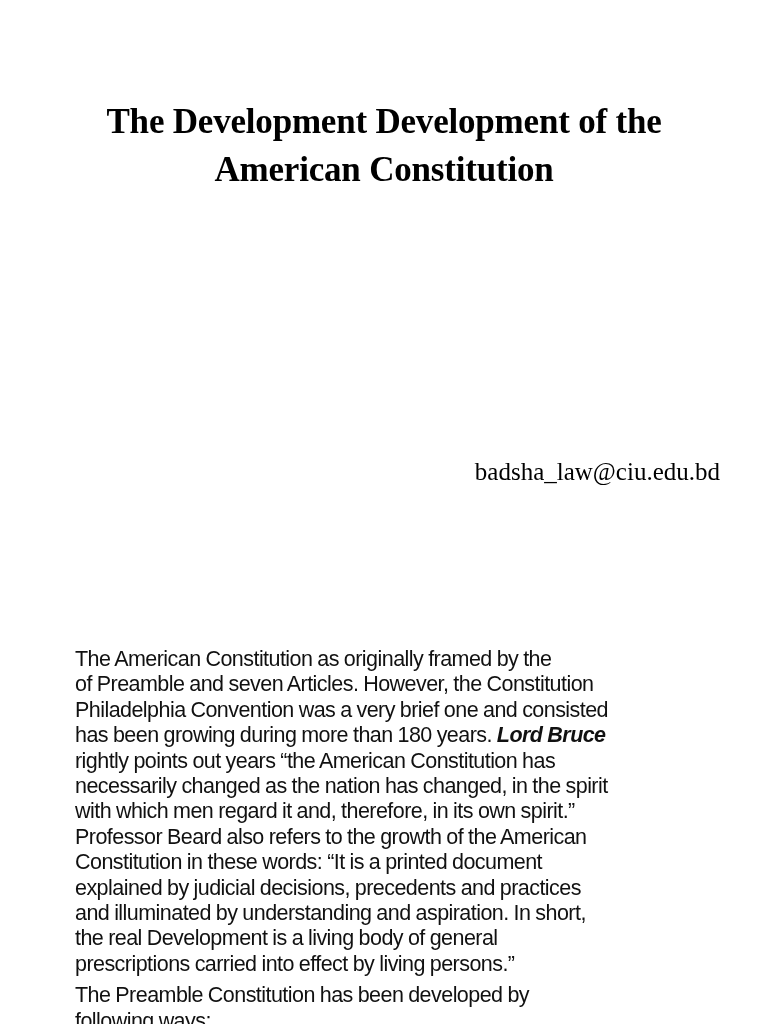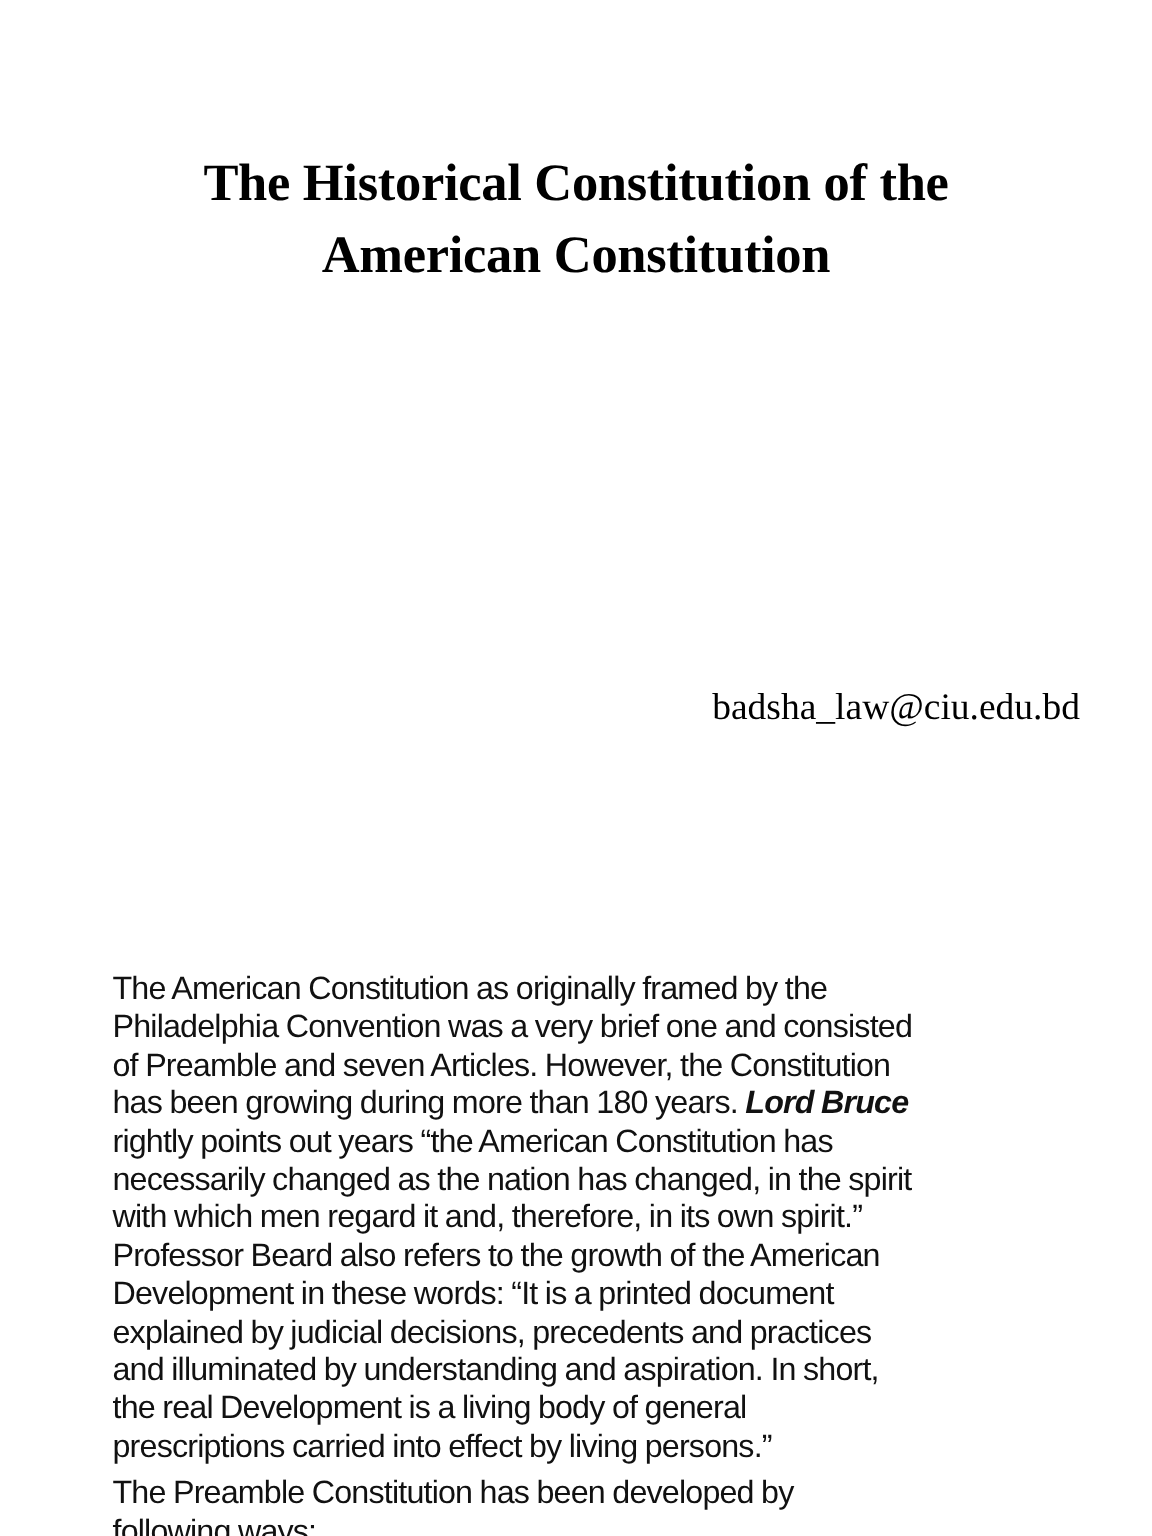--- a/index.html
+++ b/index.html
@@ -69,7 +69,7 @@
 
 <div>
   <h1 class="slide-title" style="margin:0;">
-    <span class="line">The Historical Constitution of the</span>
+    <span class="line">The Development Development of the</span>
     <span class="line">American Constitution</span>
   </h1>
   <div class="author-email">badsha_law@ciu.edu.bd</div>

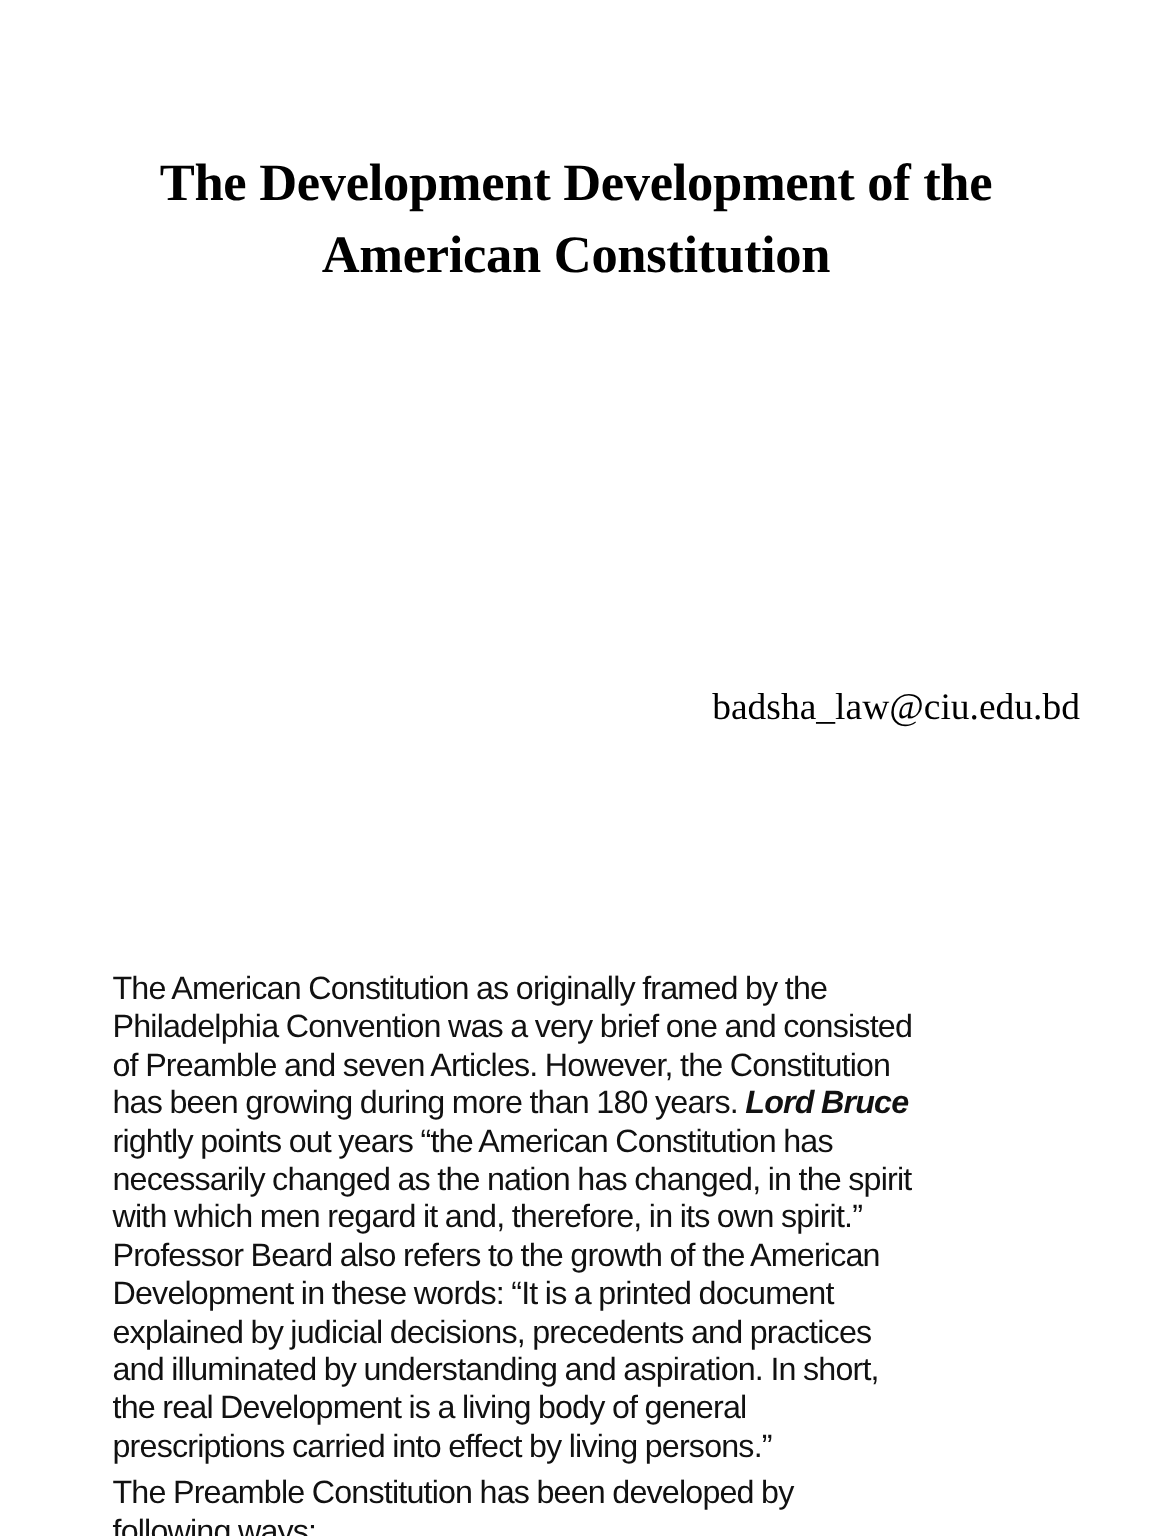--- a/index.html
+++ b/index.html
@@ -78,8 +78,8 @@
 <div class="body-text">
   <div>
     <span class="line">The American Constitution as originally framed by the</span>
+    <span class="line">of Preamble and seven Articles. However, the Constitution</span>
     <span class="line">Philadelphia Convention was a very brief one and consisted</span>
-    <span class="line">of Preamble and seven Articles. However, the Constitution</span>
     <span class="line"><span>has been growing during more than 180 years. </span><span class="emph">Lord Bruce</span></span>
     <span class="line">rightly points out years “the American Constitution has</span>
     <span class="line">necessarily changed as the nation has changed, in the spirit</span>

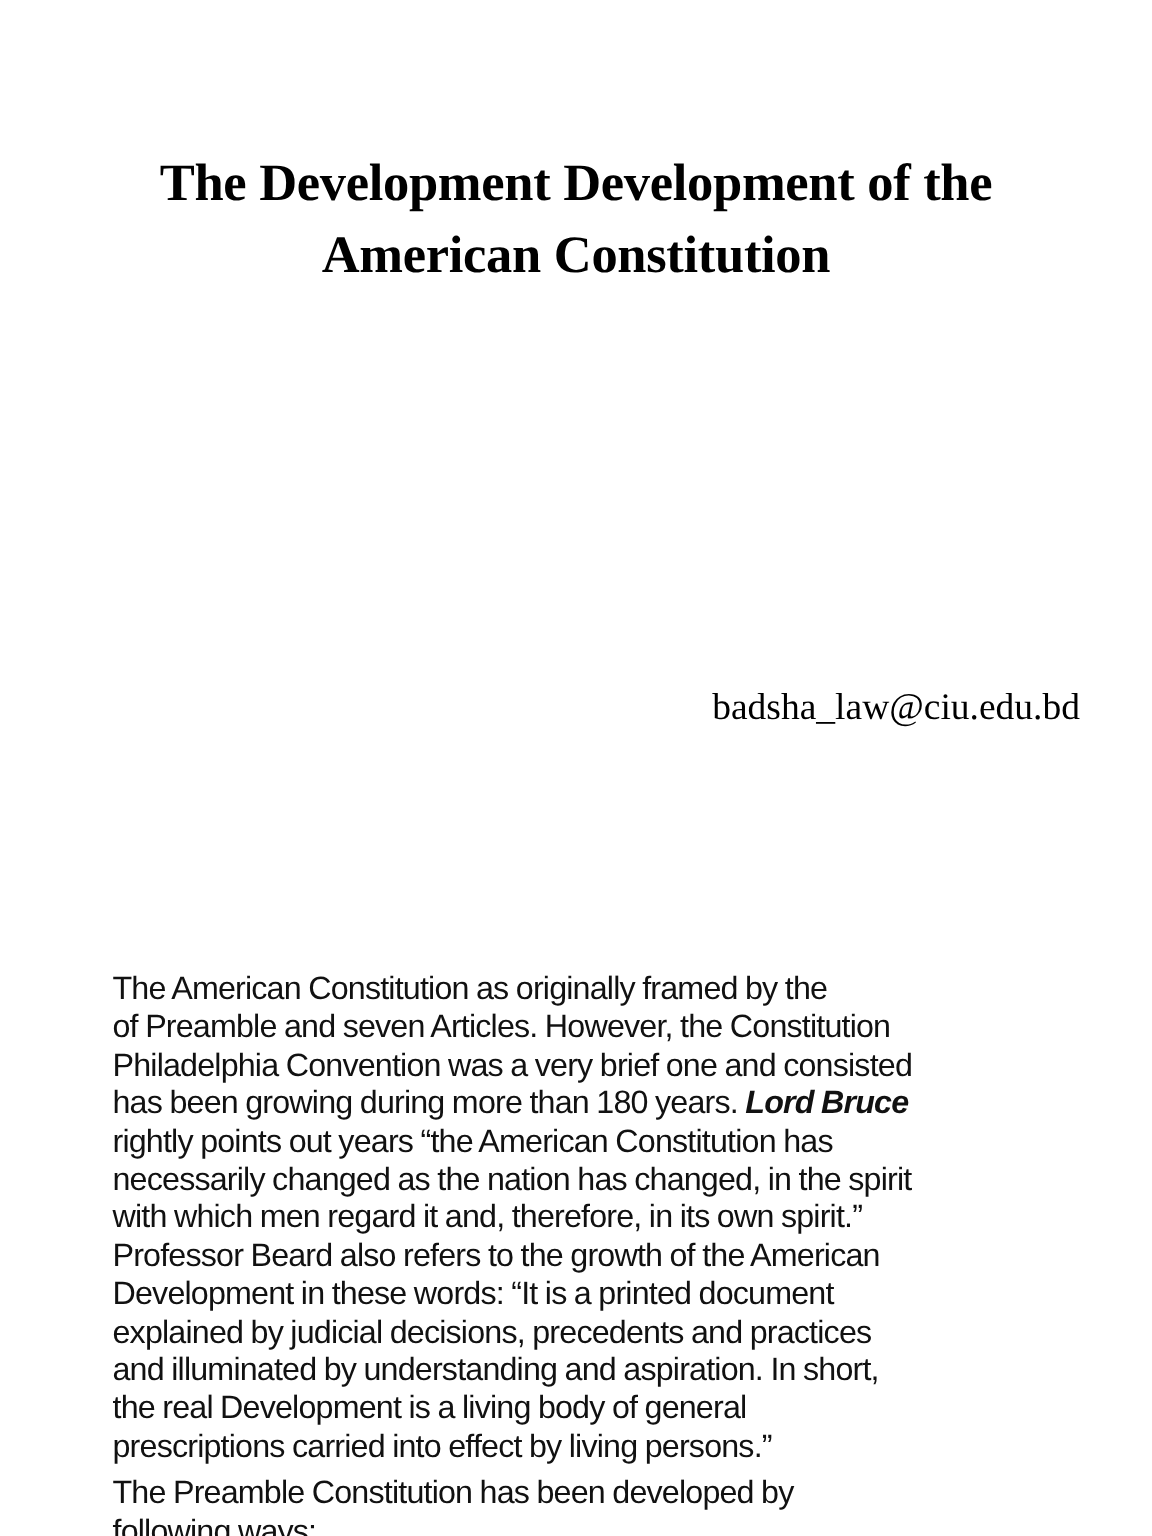--- a/index.html
+++ b/index.html
@@ -85,7 +85,7 @@
     <span class="line">necessarily changed as the nation has changed, in the spirit</span>
     <span class="line">with which men regard it and, therefore, in its own spirit.”</span>
     <span class="line">Professor Beard also refers to the growth of the American</span>
-    <span class="line">Development in these words: “It is a printed document</span>
+    <span class="line">Constitution in these words: “It is a printed document</span>
     <span class="line">explained by judicial decisions, precedents and practices</span>
     <span class="line">and illuminated by understanding and aspiration. In short,</span>
     <span class="line">the real Development is a living body of general</span>

